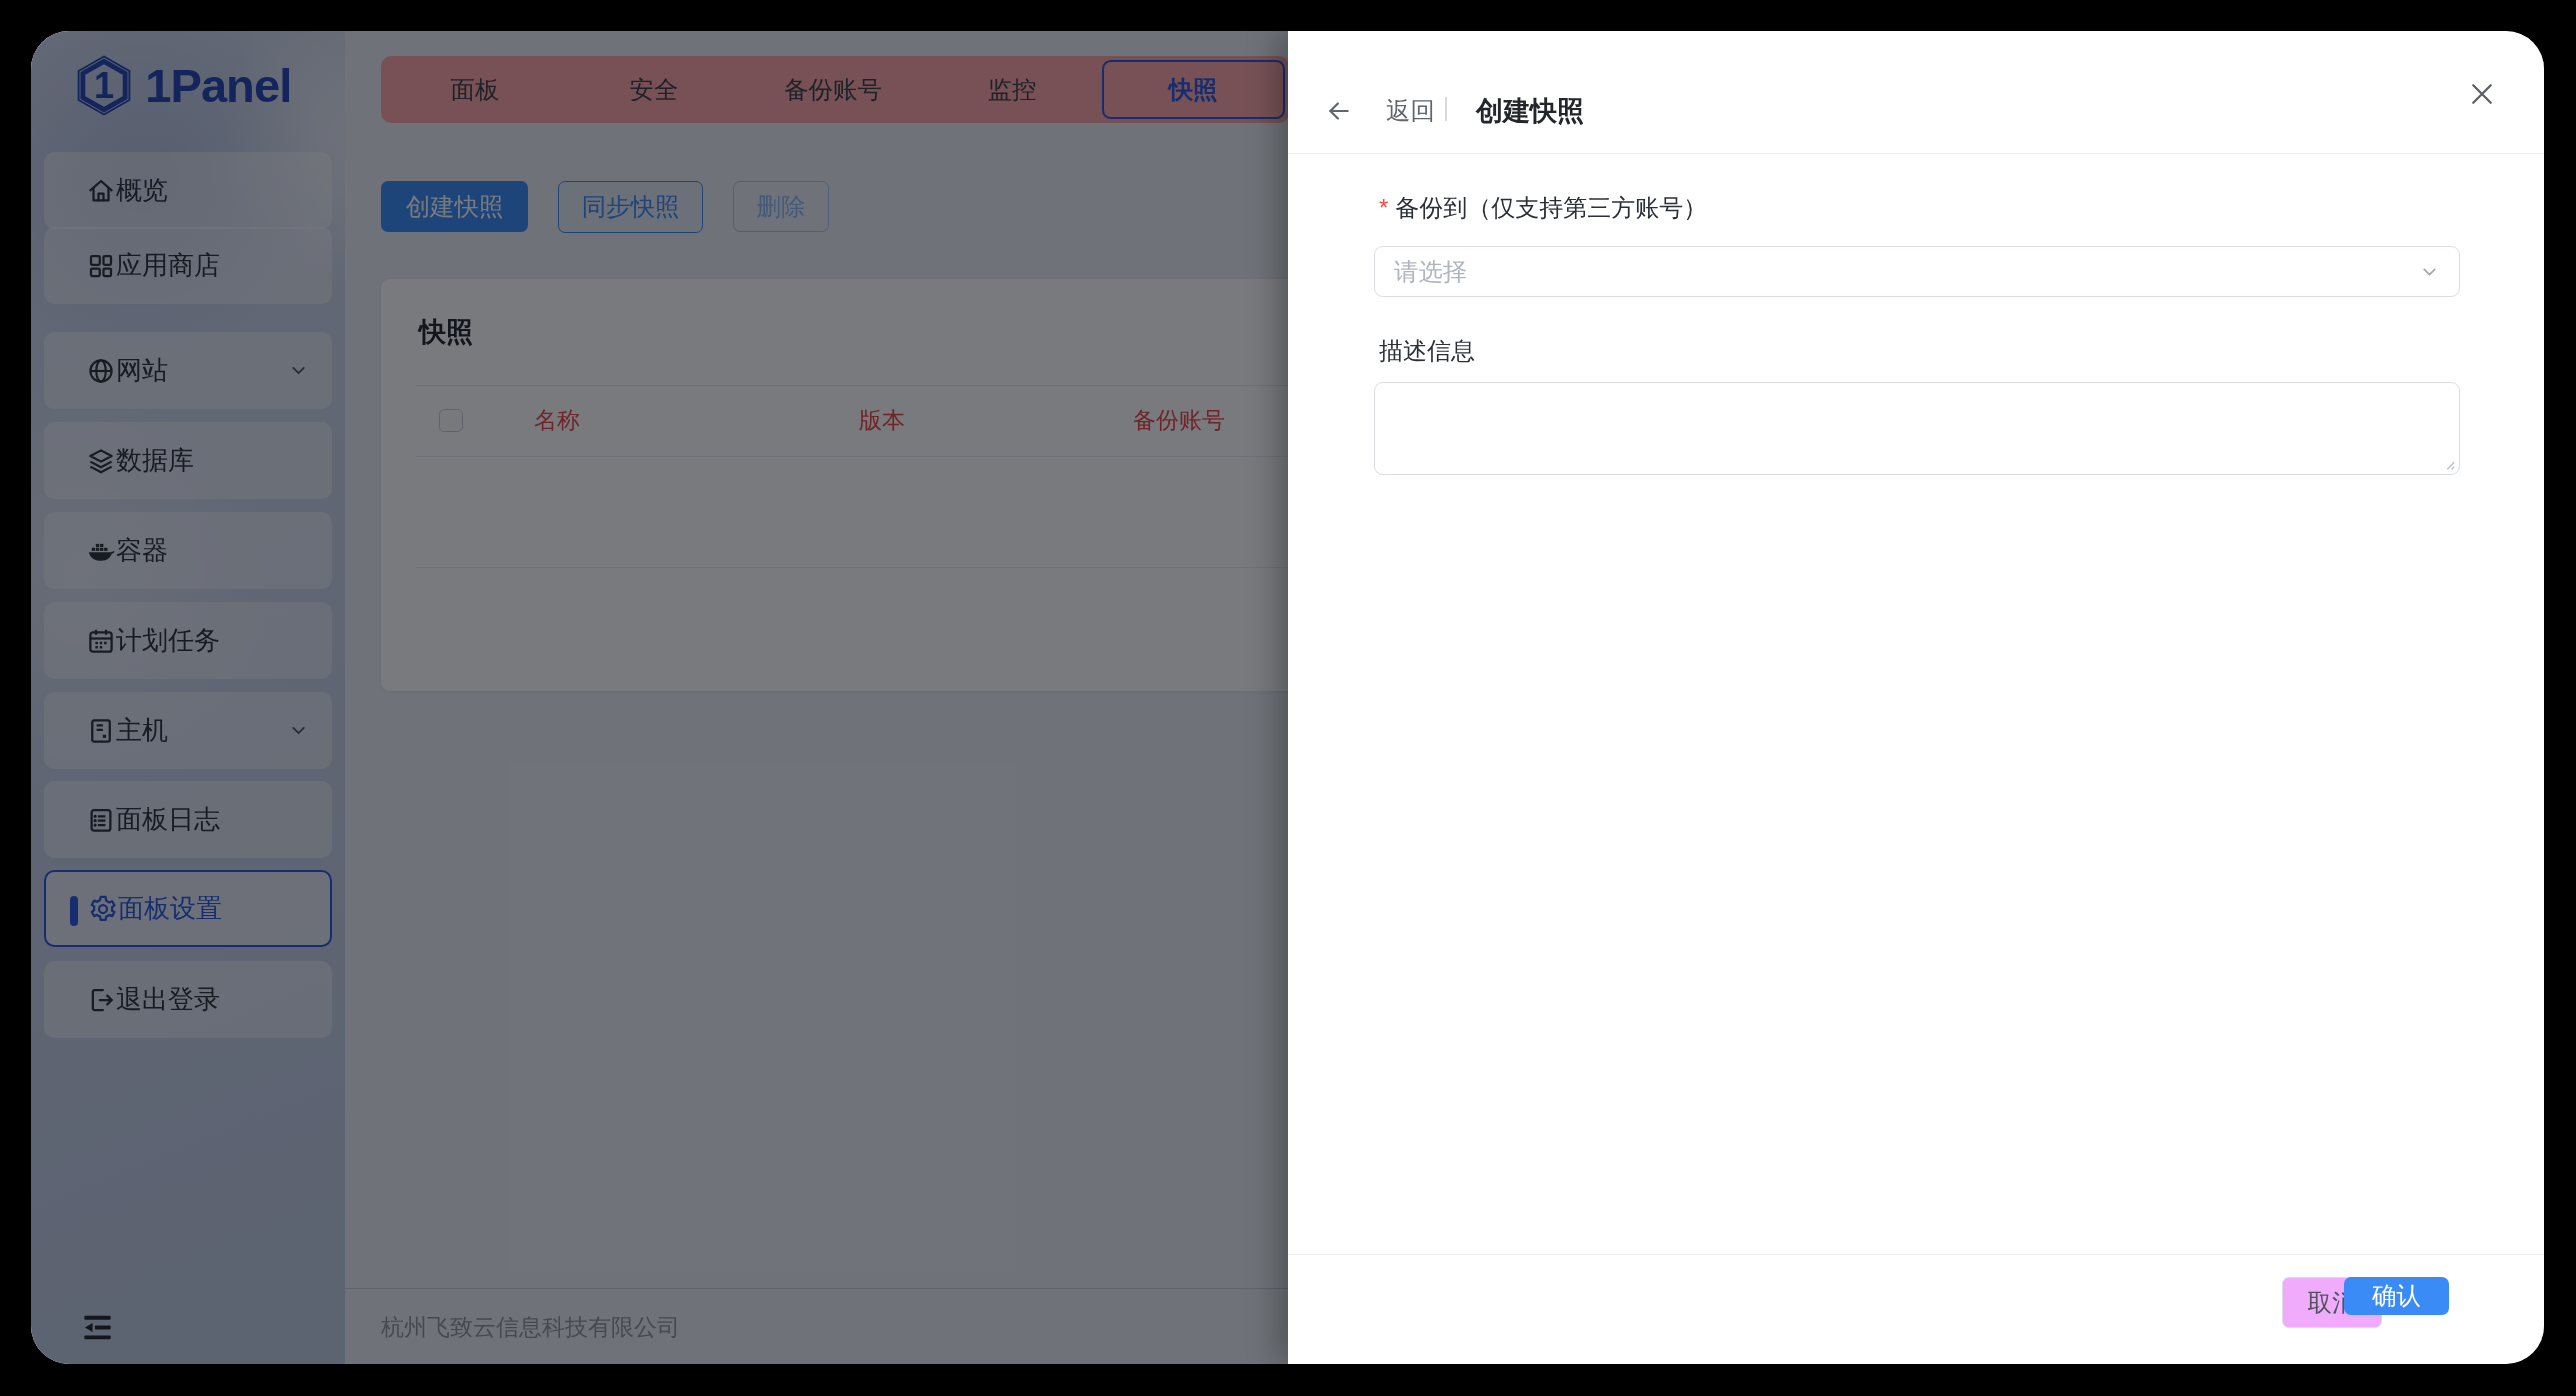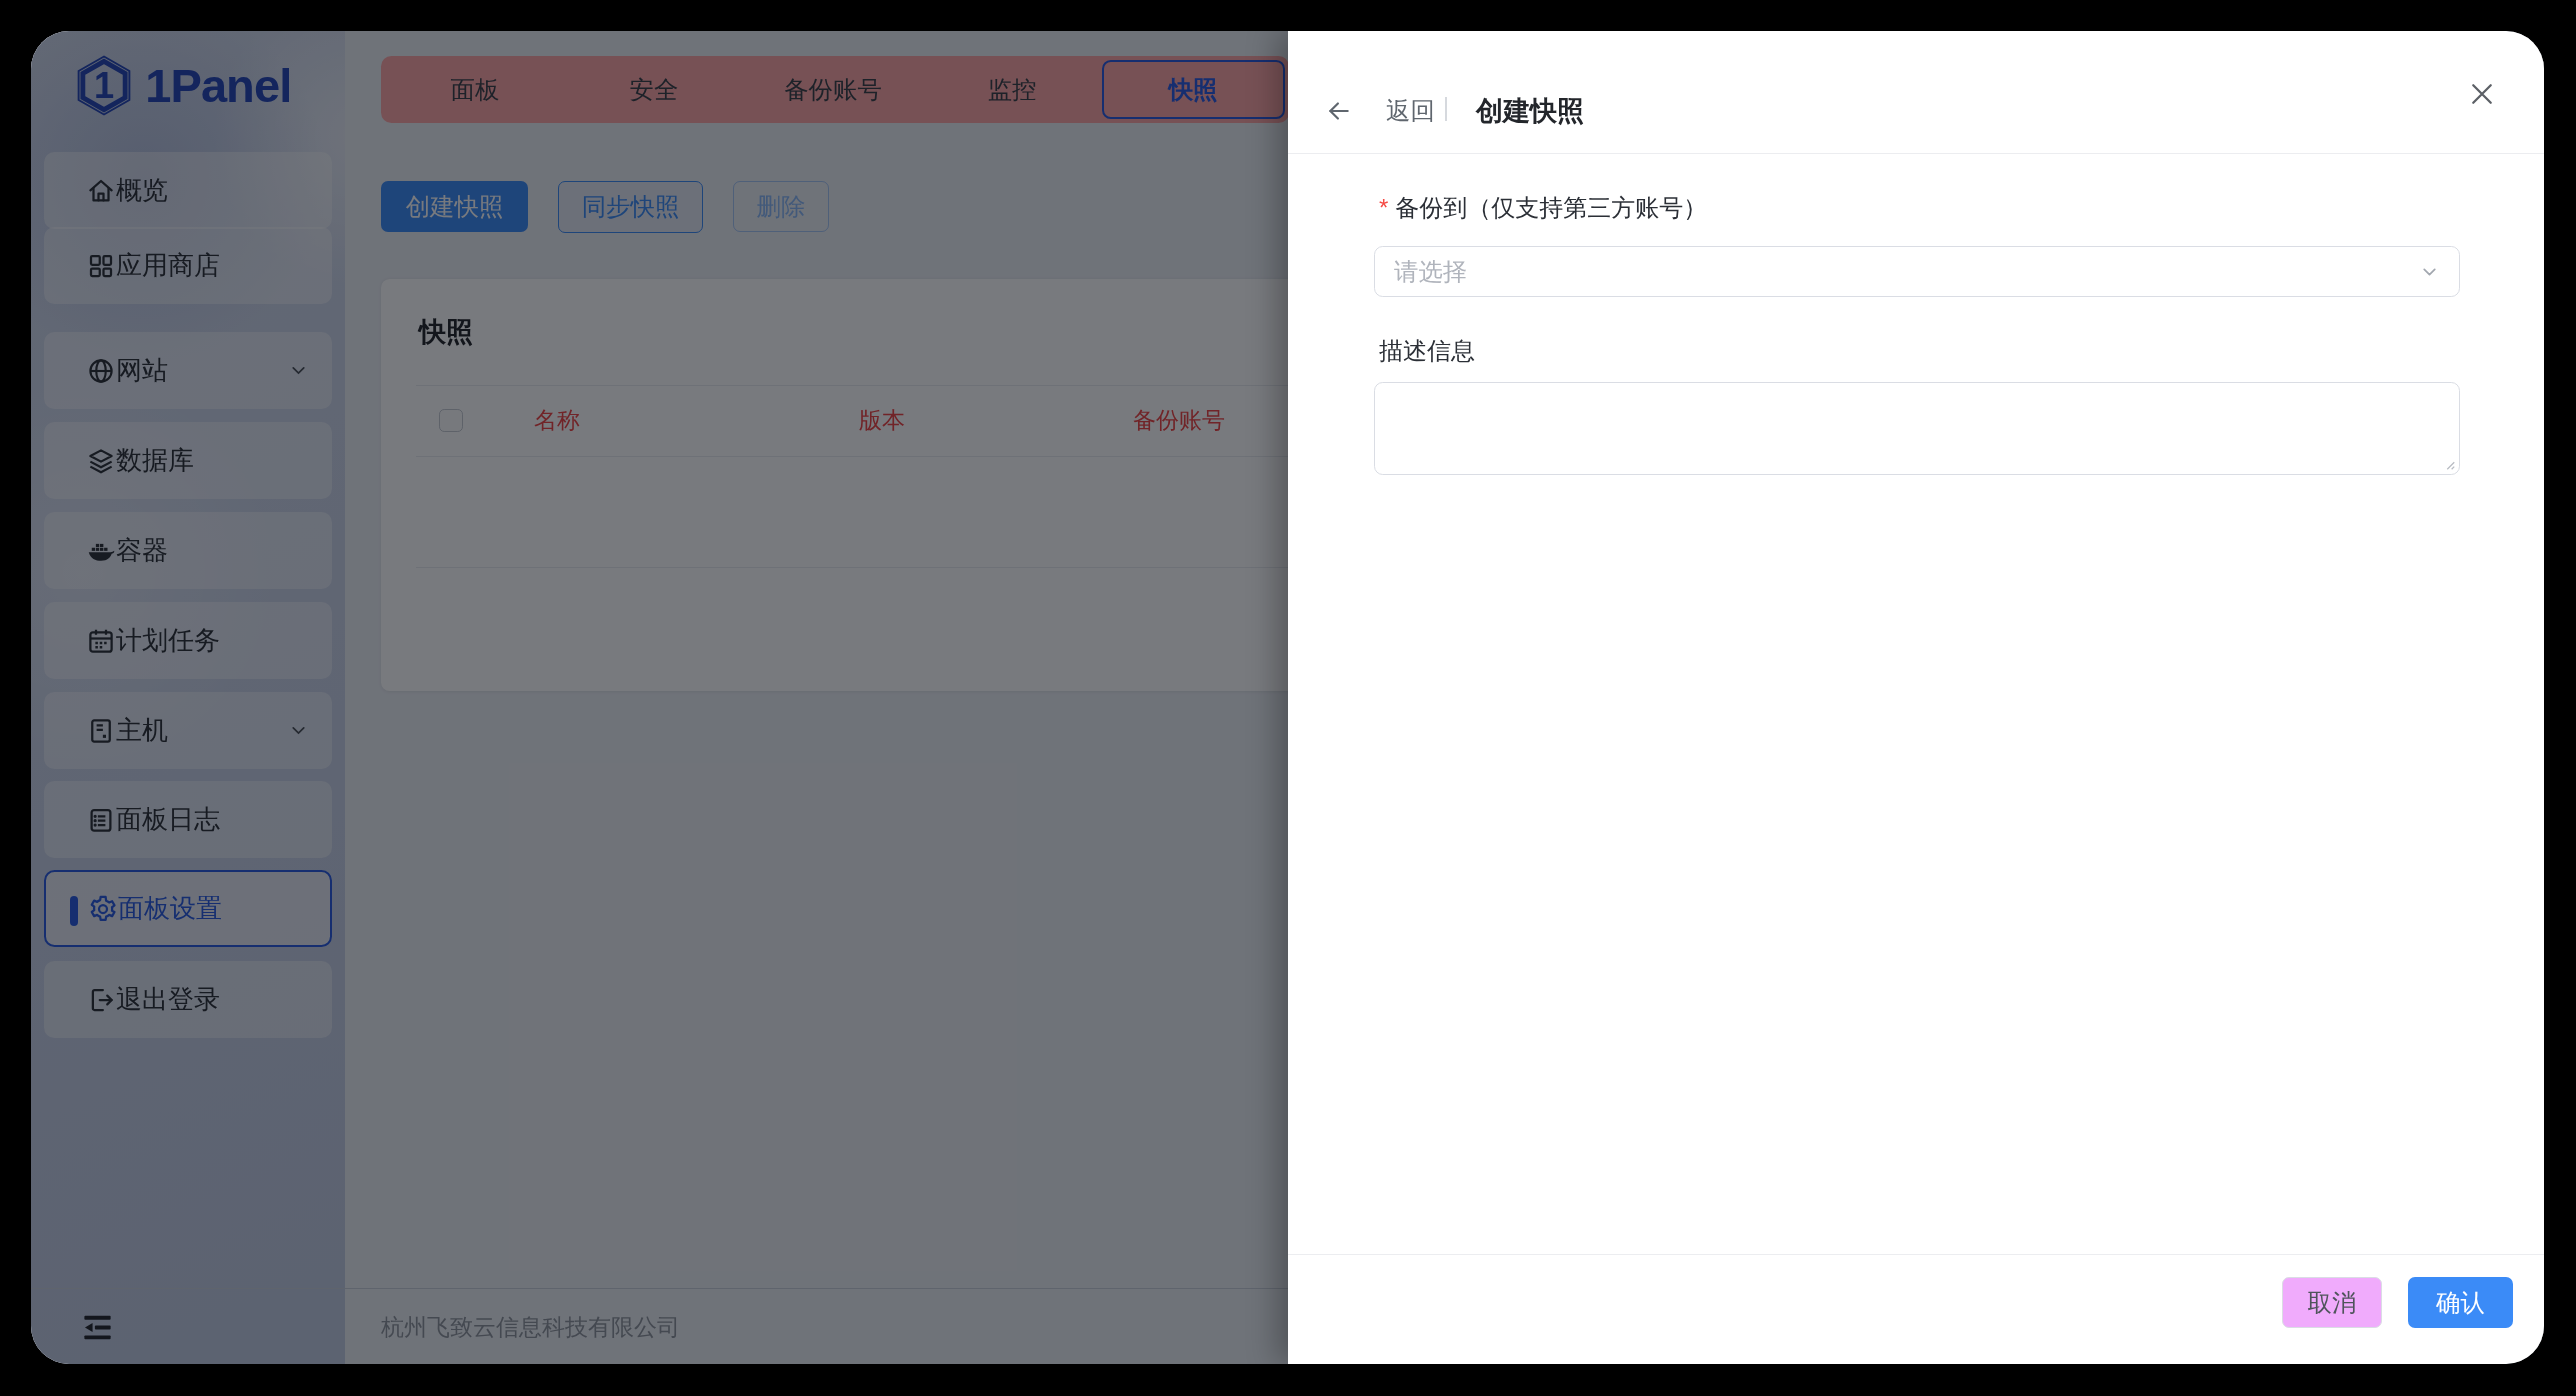--- a/index.html
+++ b/index.html
@@ -85,7 +85,7 @@
   .drawer-footer-line { position:absolute; left:0; right:0; top:1223px; border-top:0.9px solid #ecedf0; }
   .btn-cancel { position:absolute; left:994px; top:1246px; width:100px; height:51px;
                 border:1.7px solid #dadde4; background:#f0abfc; color:#4f545b; }
-  .btn-confirm { position:absolute; left:1120px; top:1246px; width:105px; height:51px;
+  .btn-confirm { position:absolute; left:1056px; top:1246px; width:105px; height:38px;
                  background:#3b8bf7; color:#fff; }
 </style>
 </head>

